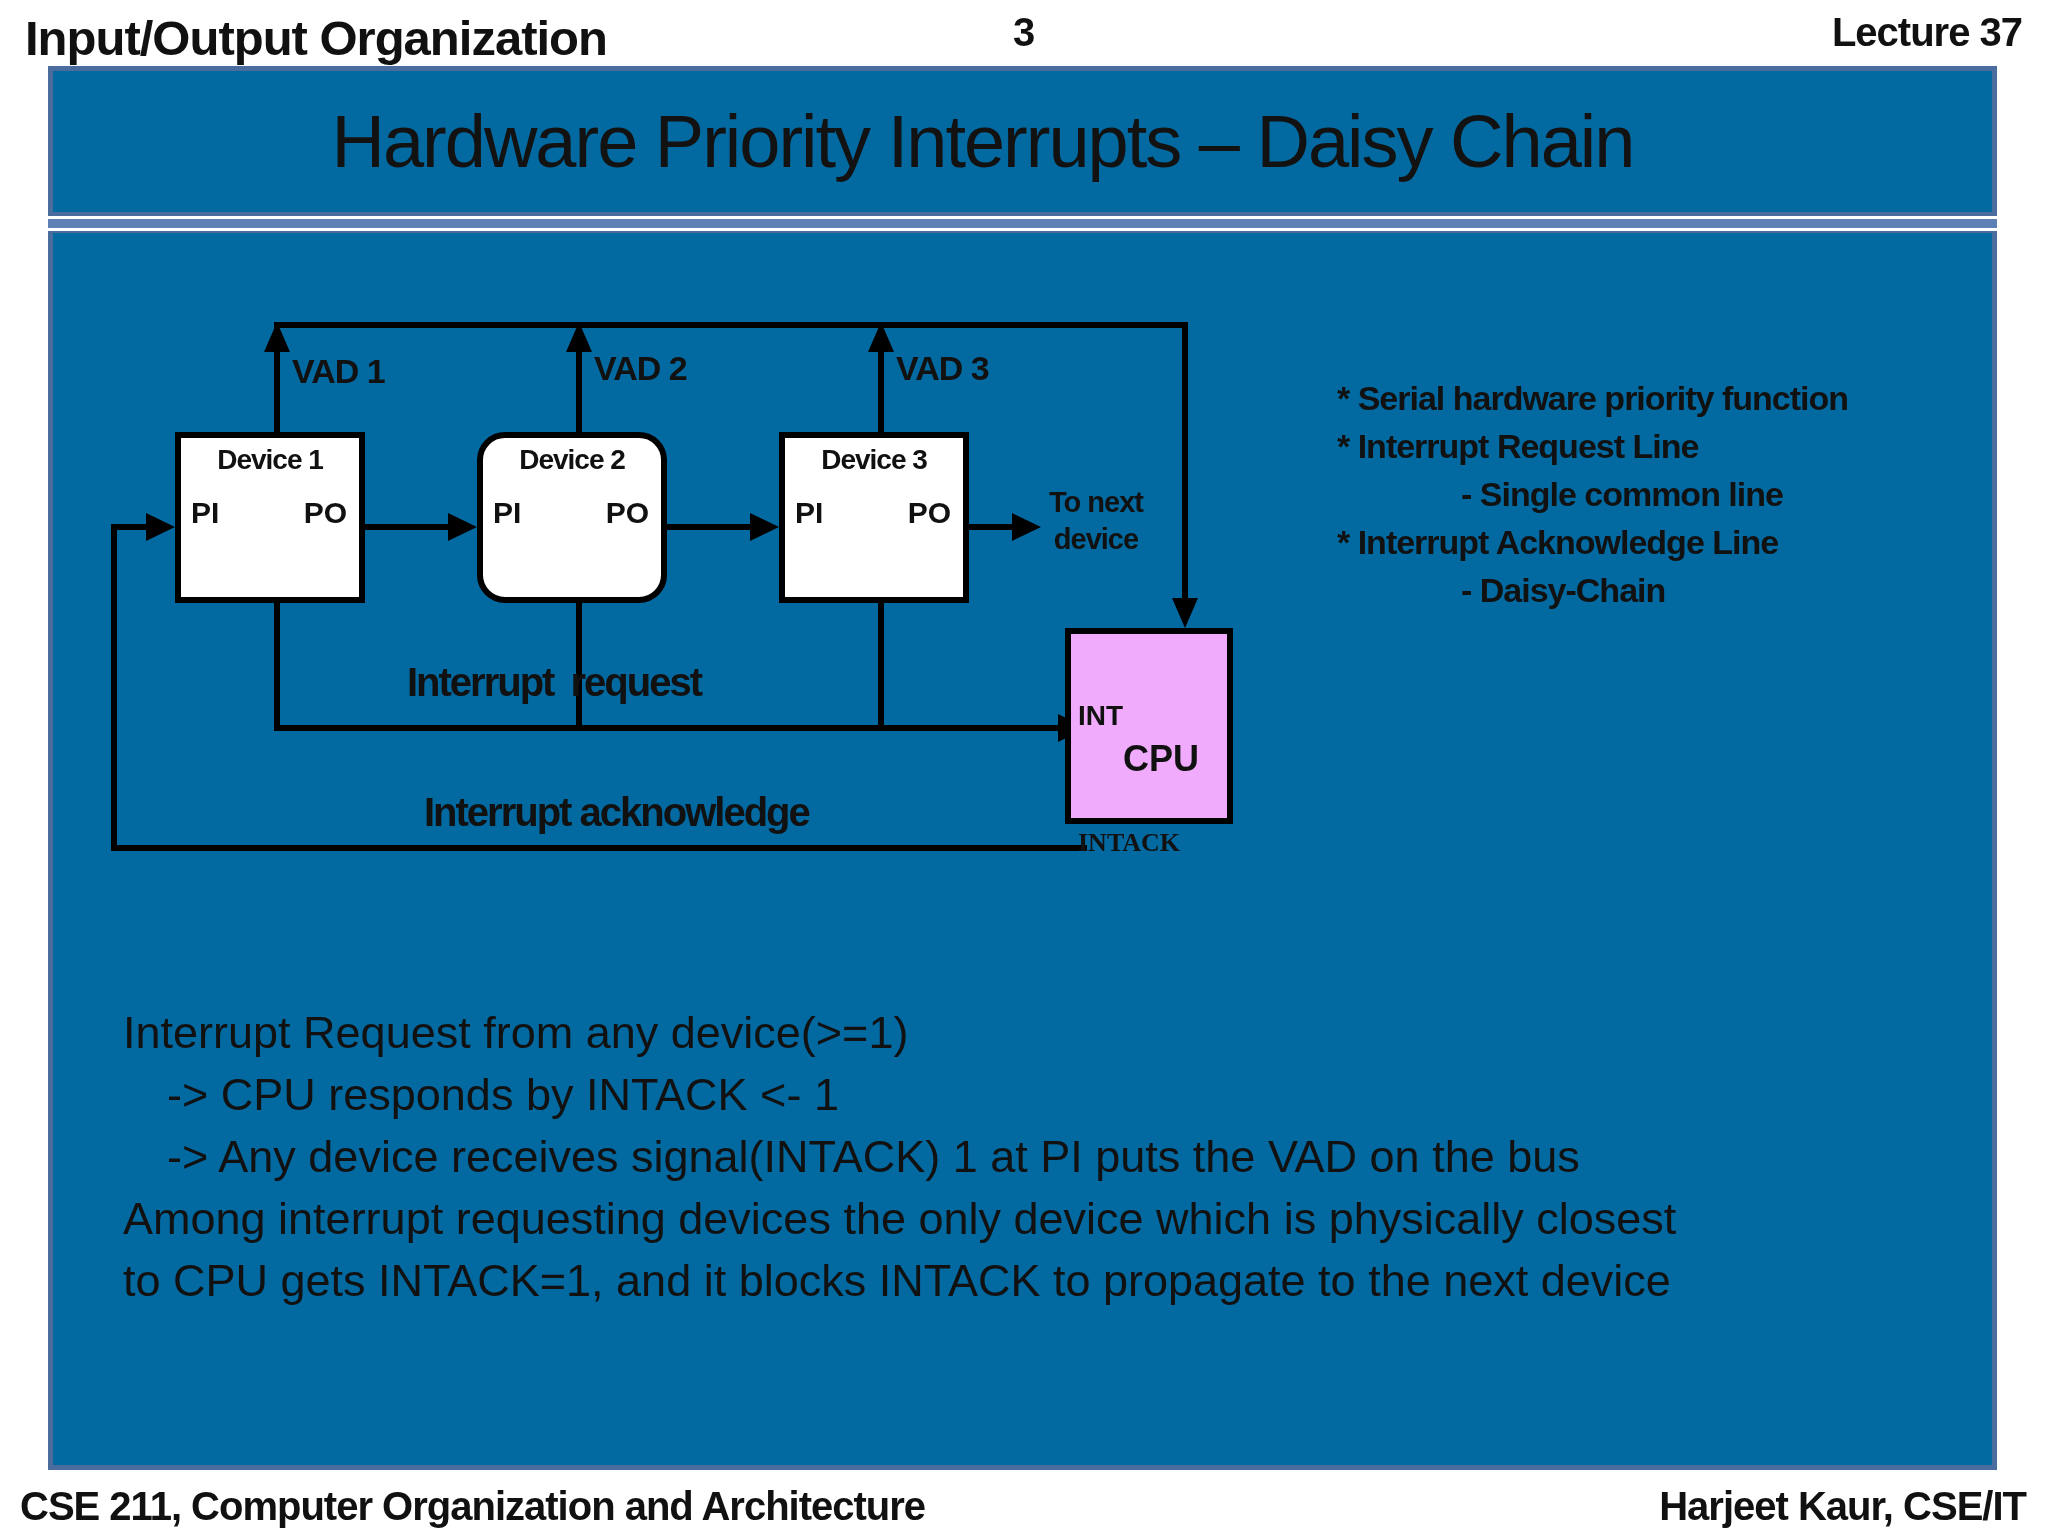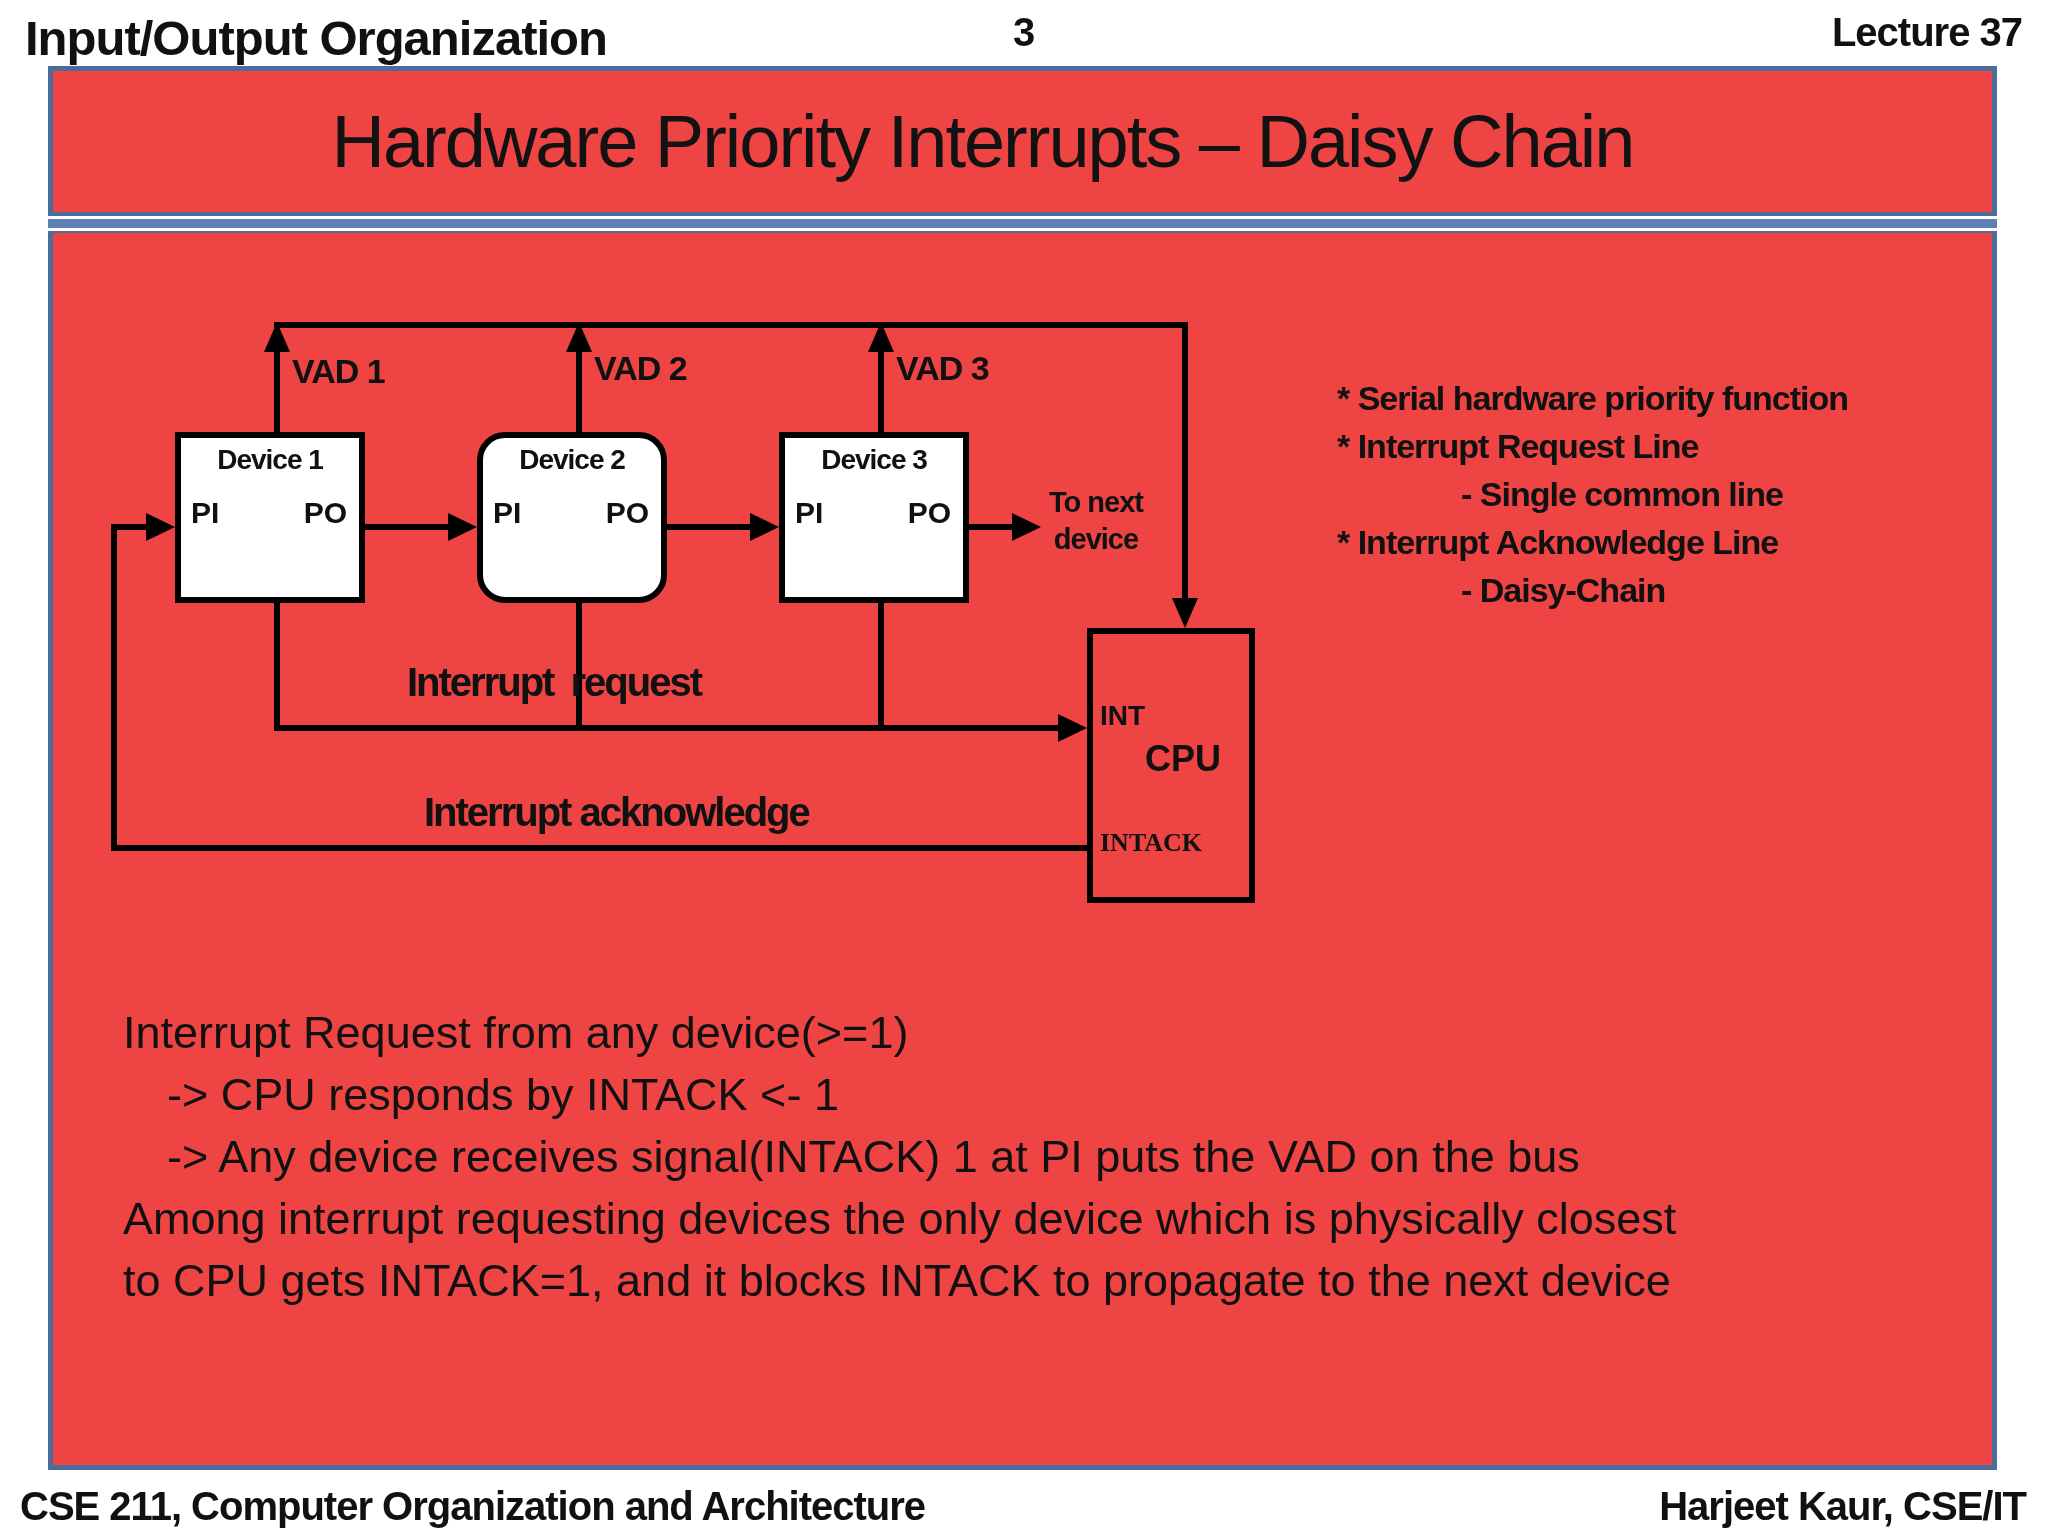--- a/index.html
+++ b/index.html
@@ -17,7 +17,7 @@
   
   .slide{
     position:absolute;left:48px;top:66px;width:1949px;height:1404px;
-    border:5px solid #4a6d9e;box-sizing:border-box;background:#ef4444;
+    border:5px solid #4a6d9e;box-sizing:border-box;background:#0369a1;
   }
   .slide-title{
     position:absolute;left:0;right:0;top:0;height:141px;

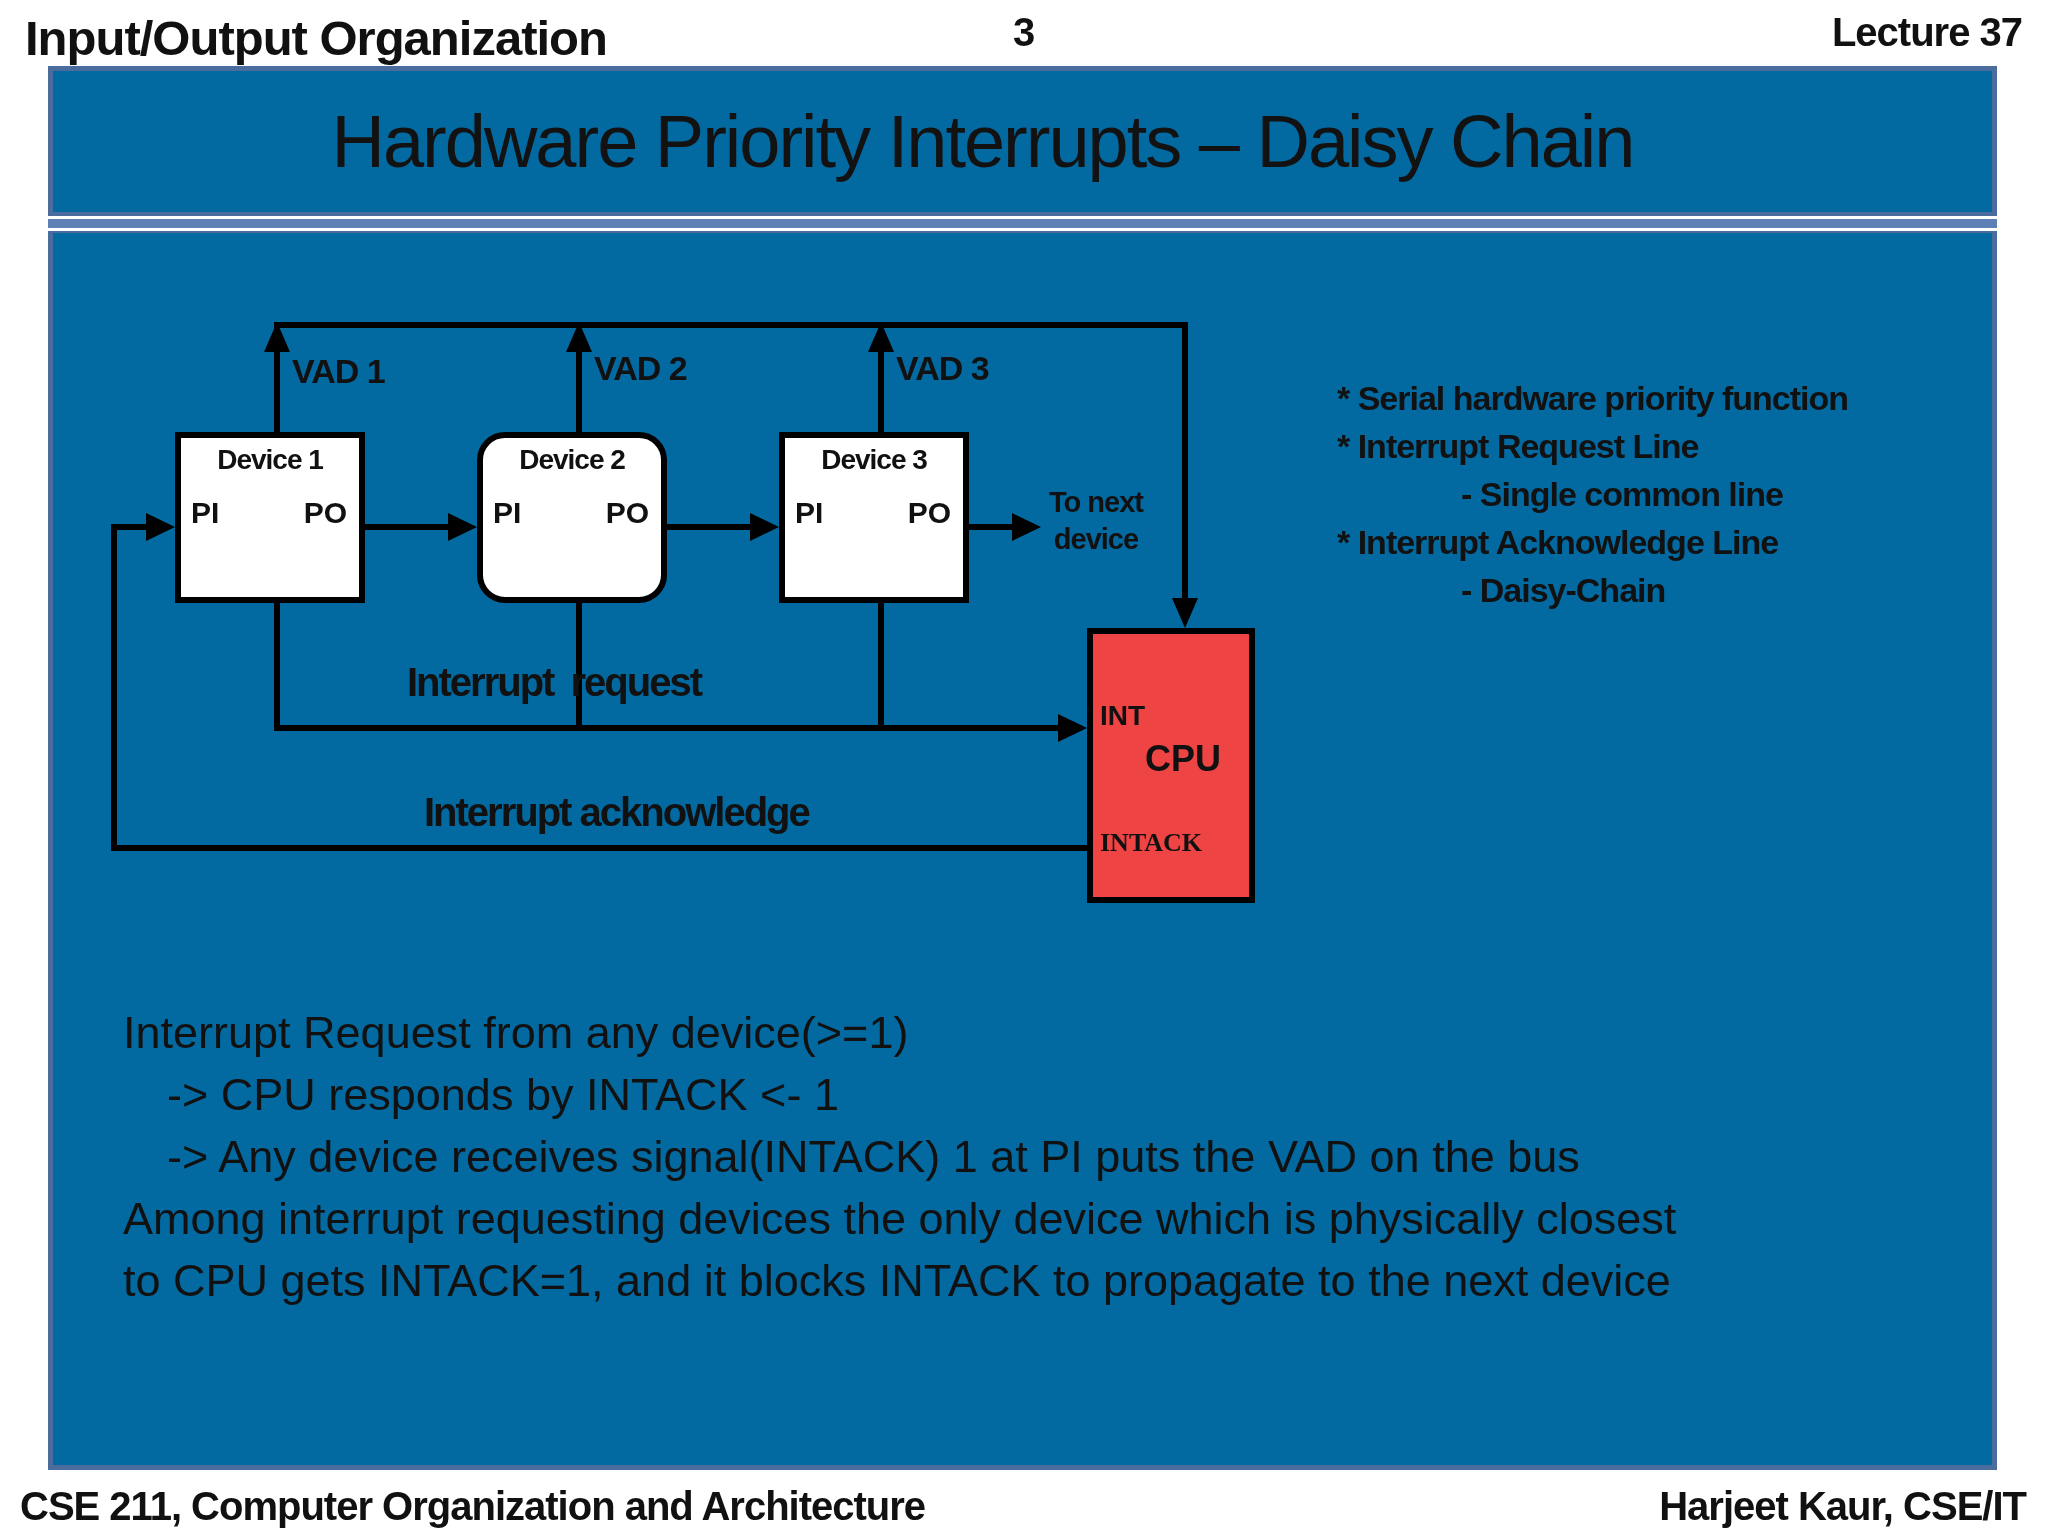--- a/index.html
+++ b/index.html
@@ -48,7 +48,7 @@
   .vadlbl{position:absolute;font-size:34px;font-weight:bold;letter-spacing:-1px;white-space:nowrap;}
   .tonext{position:absolute;left:1036px;top:484px;width:120px;text-align:center;
     font-size:29px;font-weight:bold;line-height:37px;letter-spacing:-1px;}
-  .cpubox{position:absolute;left:1087px;top:628px;width:168px;height:275px;border:6px solid #000;box-sizing:border-box;background:#ef4444;}
+  .cpubox{position:absolute;left:1065px;top:628px;width:168px;height:196px;border:6px solid #000;box-sizing:border-box;background:#f0abfc;}
   .cpu-int{position:absolute;left:7px;top:66px;font-size:28px;font-weight:bold;}
   .cpu-name{position:absolute;left:52px;top:104px;font-size:36px;font-weight:bold;}
   .cpu-intack{position:absolute;left:7px;top:194px;font-size:26px;font-weight:bold;font-family:Liberation Serif, serif;}

